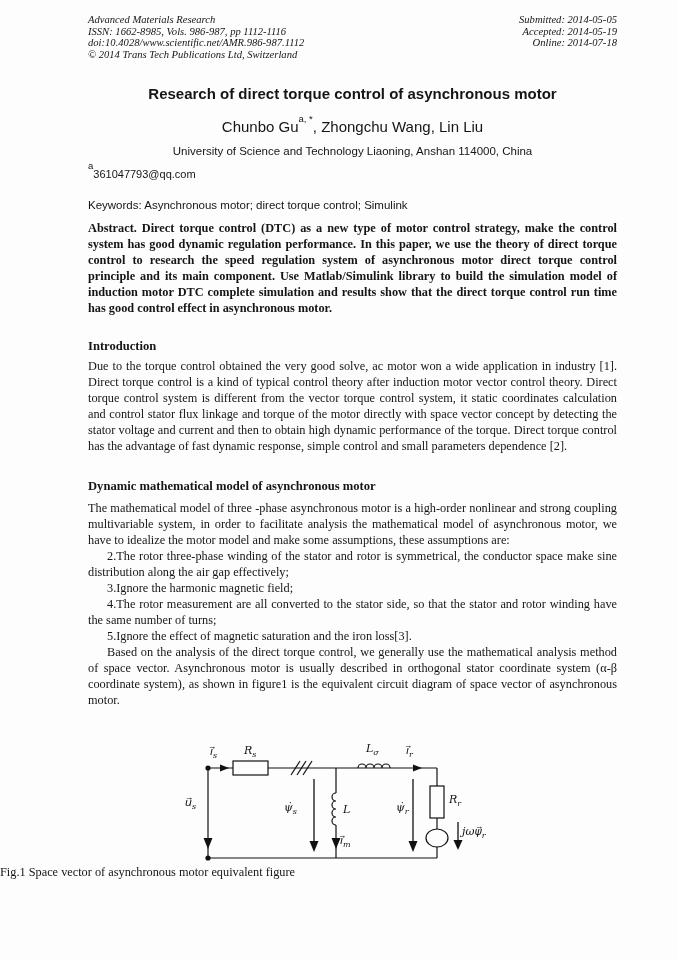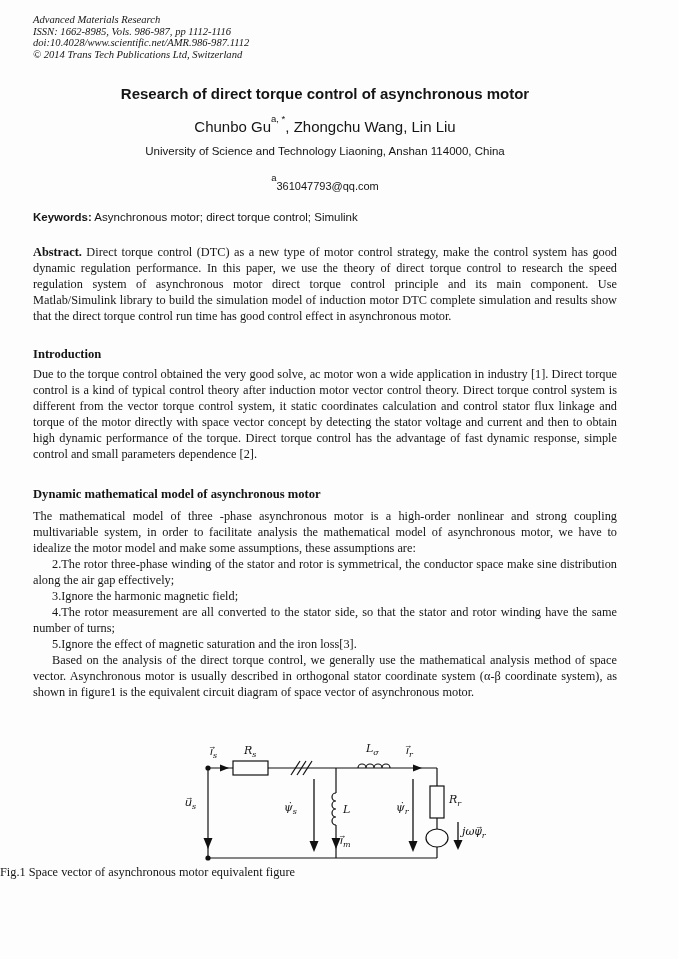--- a/index.html
+++ b/index.html
@@ -8,7 +8,7 @@
     background:#fdfdfd; color:#151515; overflow:hidden;
     font-family:"Liberation Serif", serif;
   }
-  .content { padding:14px 61px 0 33px; }
+  .content { padding:14px 61px 0 88px; }
 
   
   .pub-header { display:flex; justify-content:space-between;

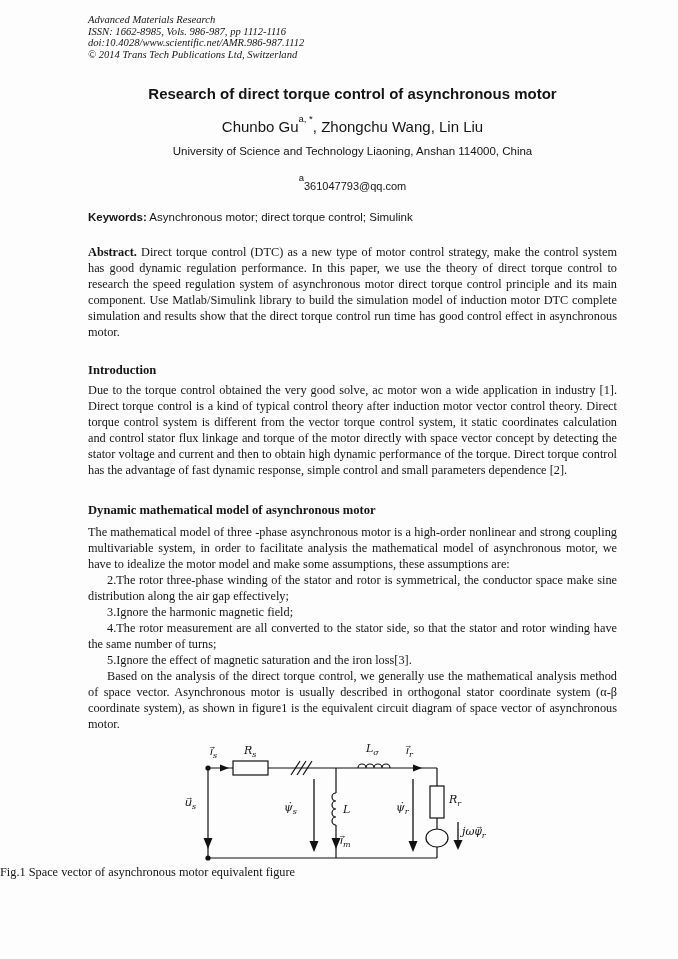--- a/index.html
+++ b/index.html
@@ -63,6 +63,11 @@
         <div>ISSN: 1662-8985, Vols. 986-987, pp 1112-1116</div>
         <div>doi:10.4028/www.scientific.net/AMR.986-987.1112</div>
         <div>© 2014 Trans Tech Publications Ltd, Switzerland</div>
+      </div>
+      <div class="pub-right">
+        <div>Submitted: 2014-05-05</div>
+        <div>Accepted: 2014-05-19</div>
+        <div>Online: 2014-07-18</div>
       </div>
     </div>
 

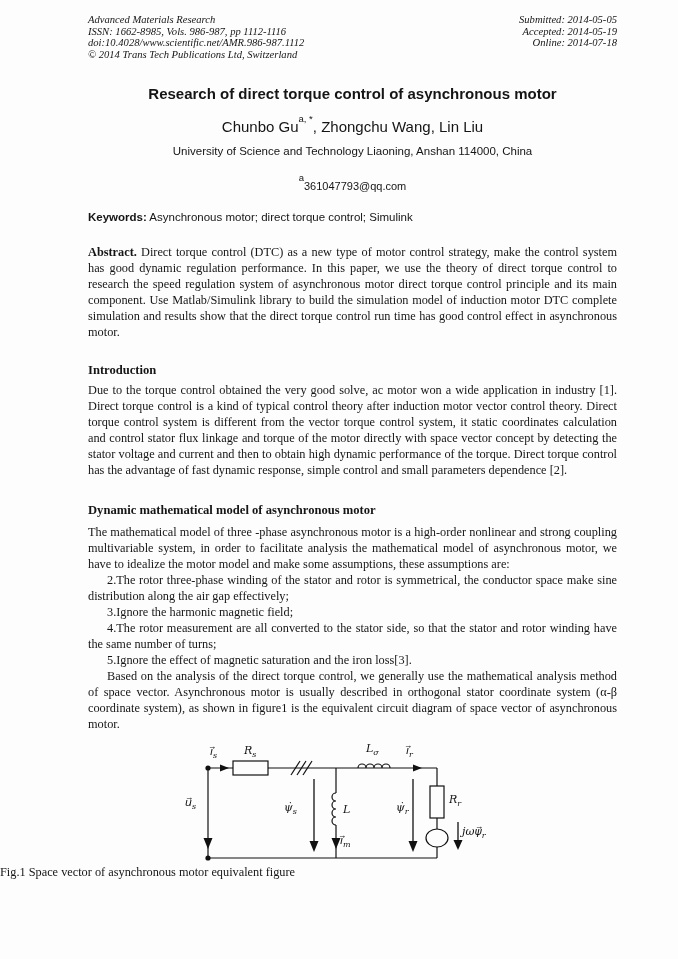--- a/index.html
+++ b/index.html
@@ -23,7 +23,7 @@
   .authors sup, .email sup { font-size:9.5px; position:relative; top:-0.45em; }
   .affiliation { margin-top:7px; text-align:center;
     font:11.5px/15px "Liberation Sans", sans-serif; }
-  .email { margin-top:16px; text-align:center;
+  .email { margin-top:4px; 
     font:11px/14px "Liberation Sans", sans-serif; }
 
   .keywords { margin:17px 0 0;

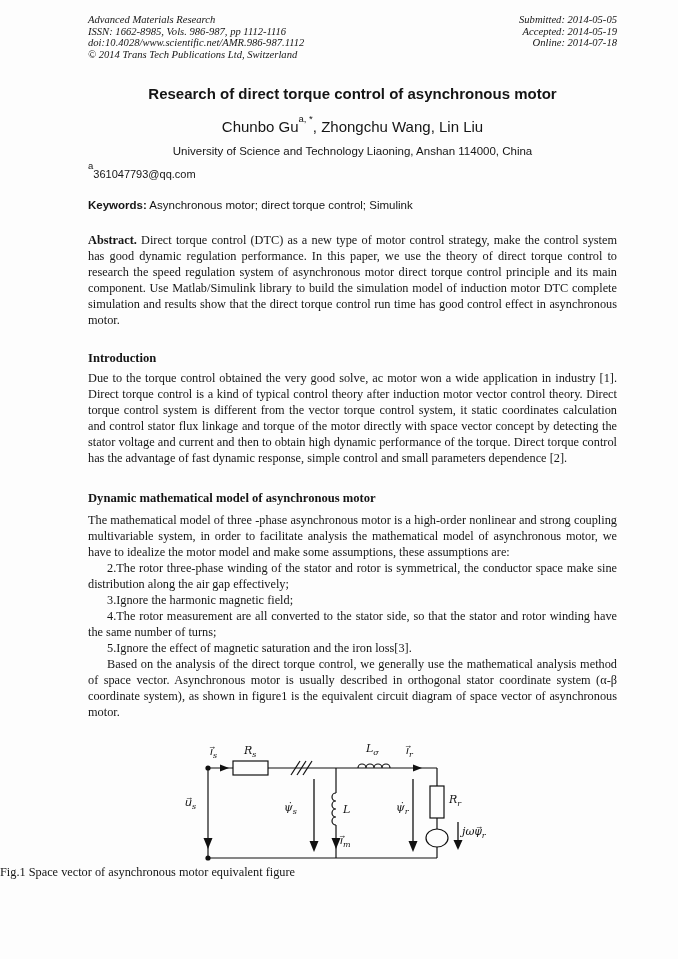--- a/index.html
+++ b/index.html
@@ -28,7 +28,7 @@
 
   .keywords { margin:17px 0 0;
     font:11.5px/15px "Liberation Sans", sans-serif; }
-  .keywords b { font-weight:bold; }
+  .keywords b { font-weight:normal; }
 
   .body { margin:0; font:12.3px/16px "Liberation Serif", serif;
     text-align:justify; }

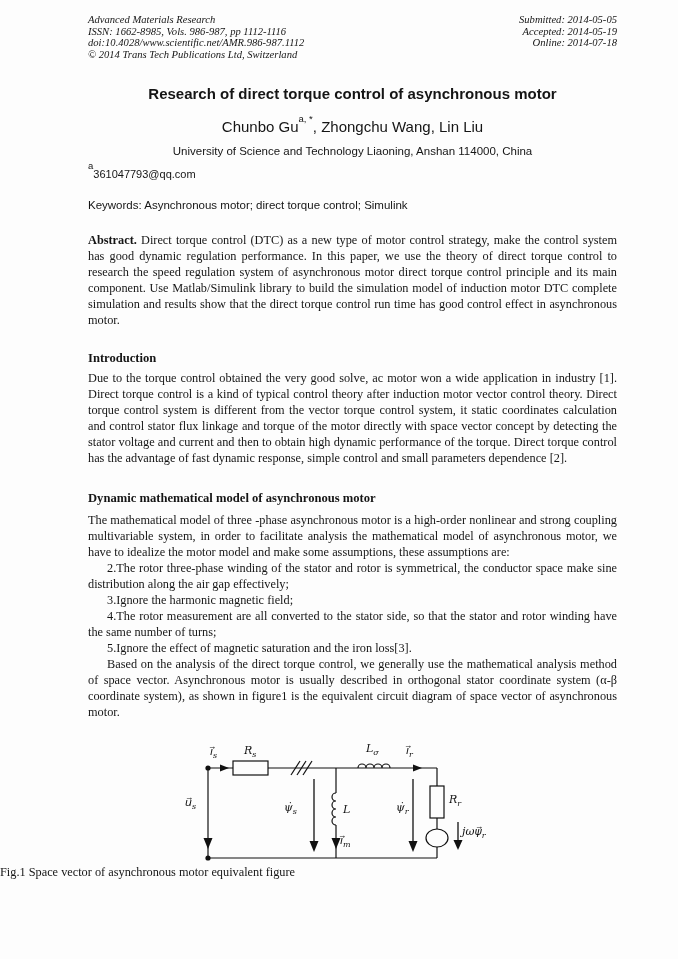--- a/index.html
+++ b/index.html
@@ -32,7 +32,7 @@
 
   .body { margin:0; font:12.3px/16px "Liberation Serif", serif;
     text-align:justify; }
-  .abstract { margin-top:19px; }
+  .abstract { margin-top:7px;font-weight:bold; }
   .indent { text-indent:19px; }
 
   h2 { font:bold 12.6px/16px "Liberation Serif", serif; margin:22px 0 4px; }

